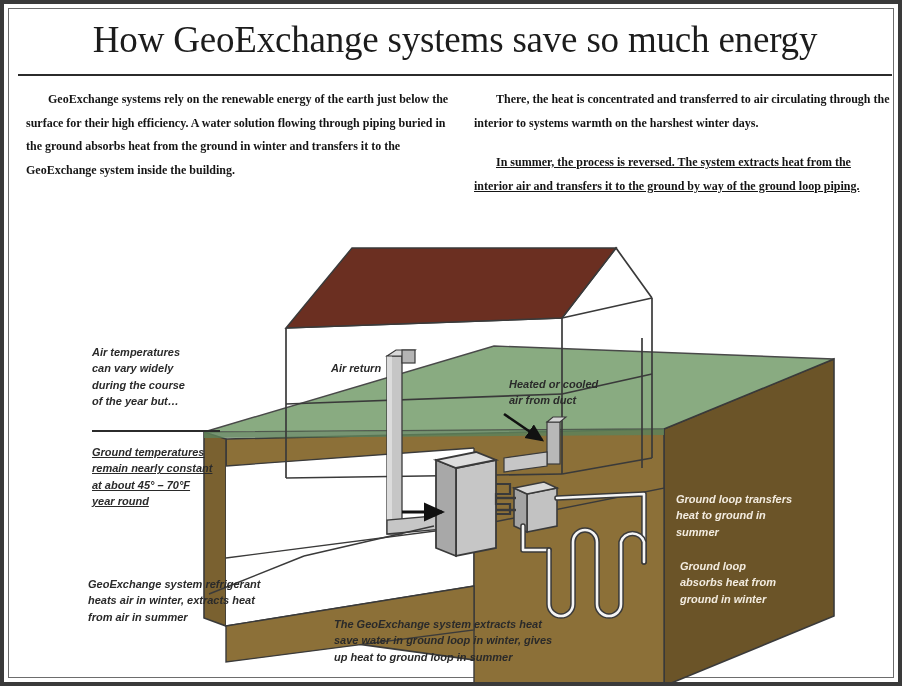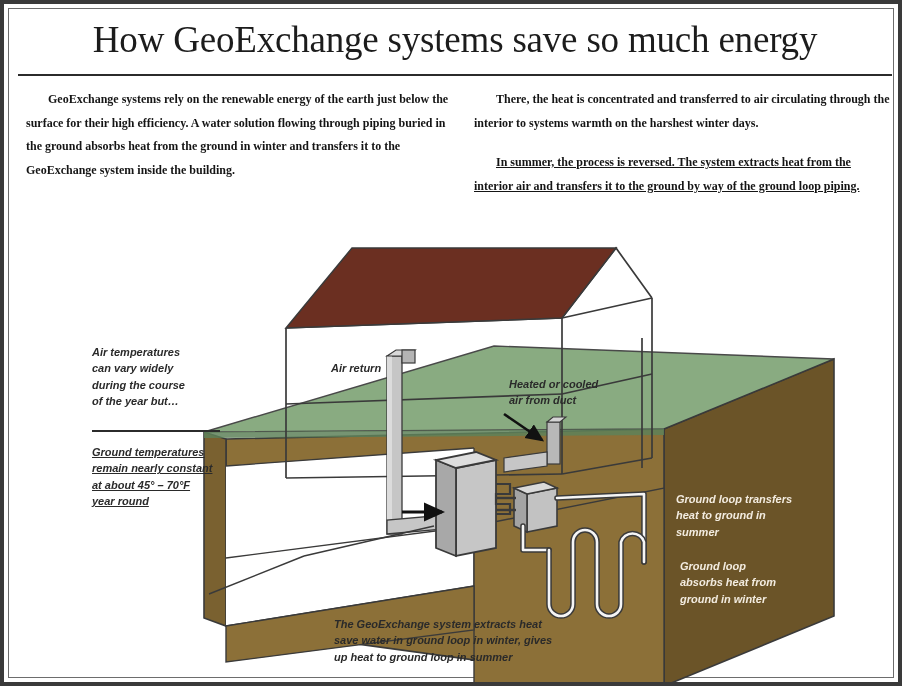--- a/index.html
+++ b/index.html
@@ -271,6 +271,9 @@
 at about 45° – 70°F
 year round</div>
 
+  <div class="anno" id="anno-refrigerant">GeoExchange system refrigerant
+heats air in winter, extracts heat
+from air in summer</div>
 
   <div class="anno" id="anno-extracts">The GeoExchange system extracts heat
 save water in ground loop in winter, gives

